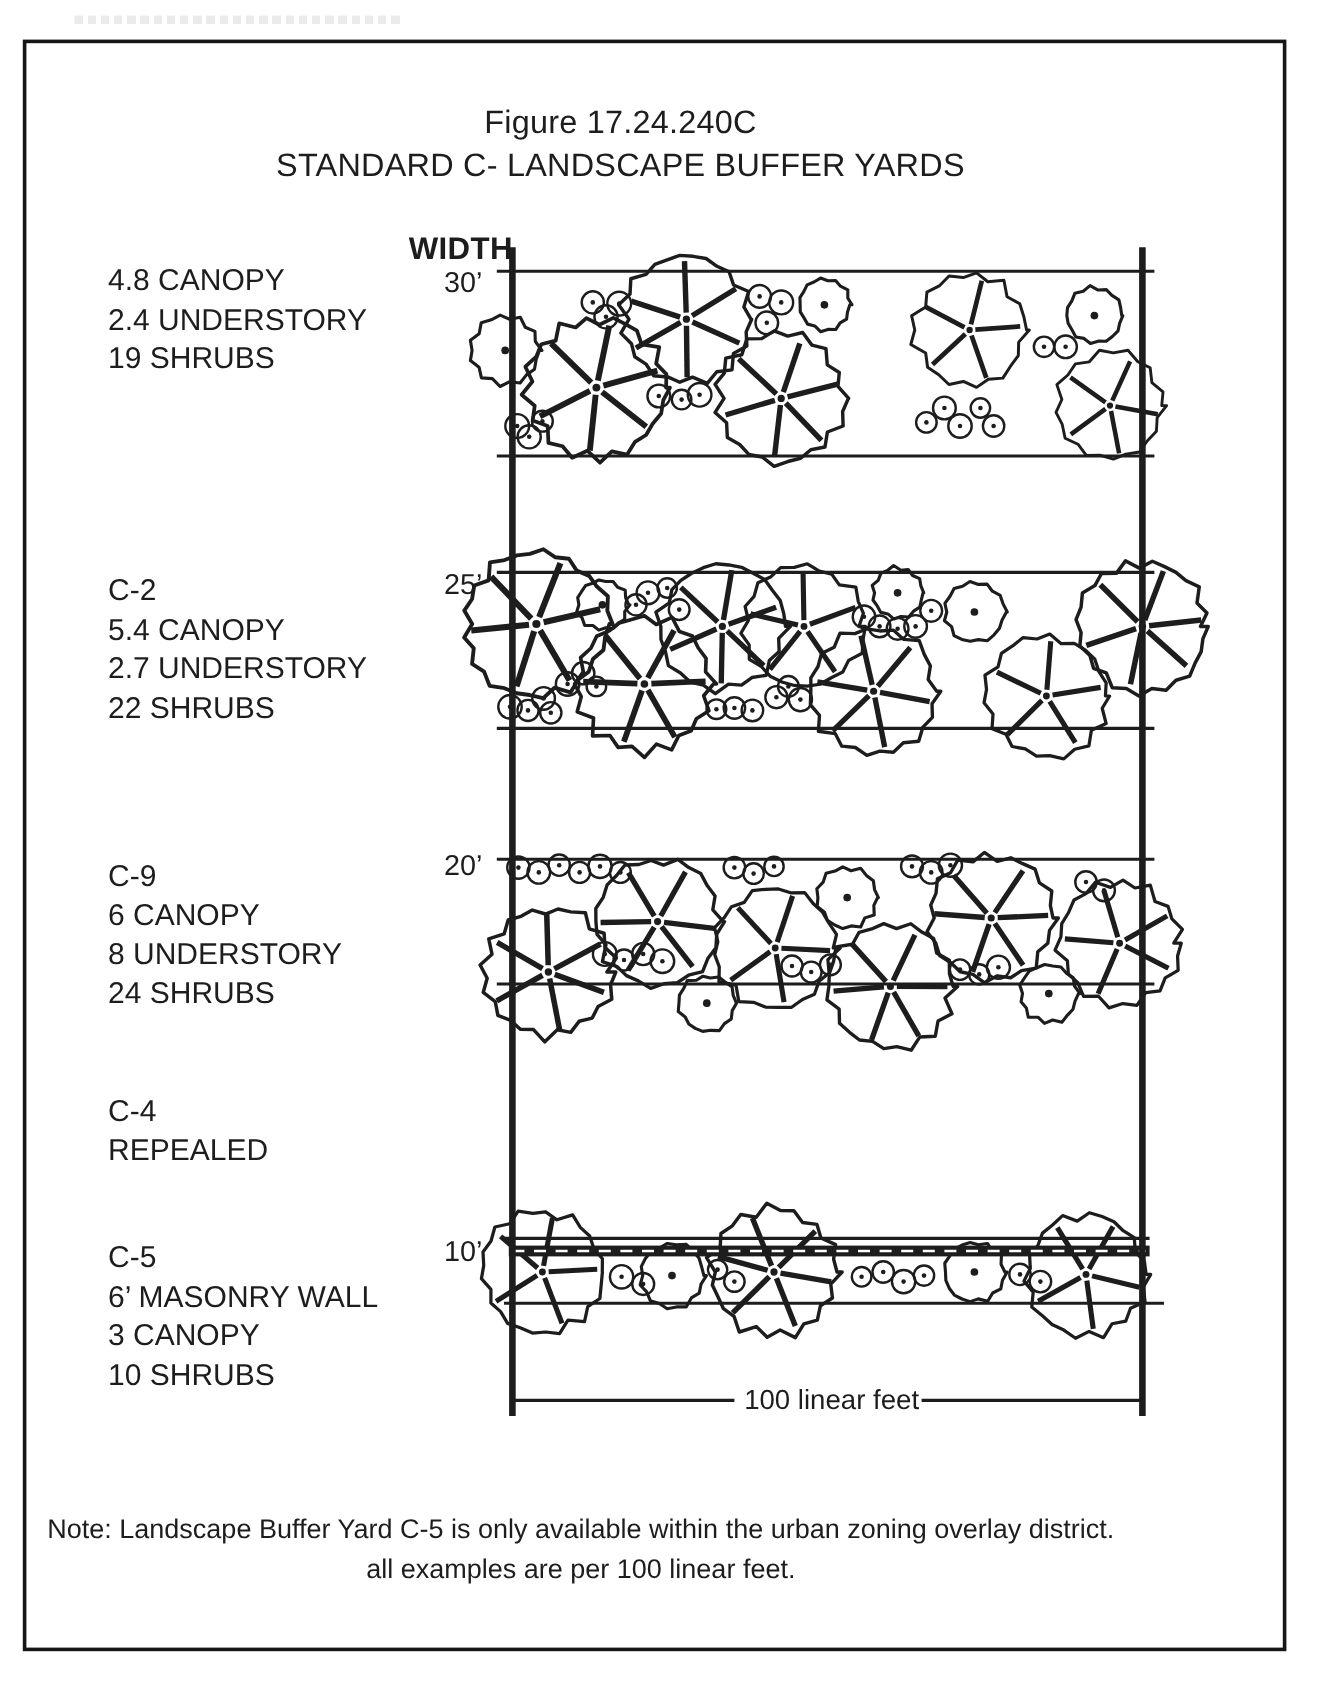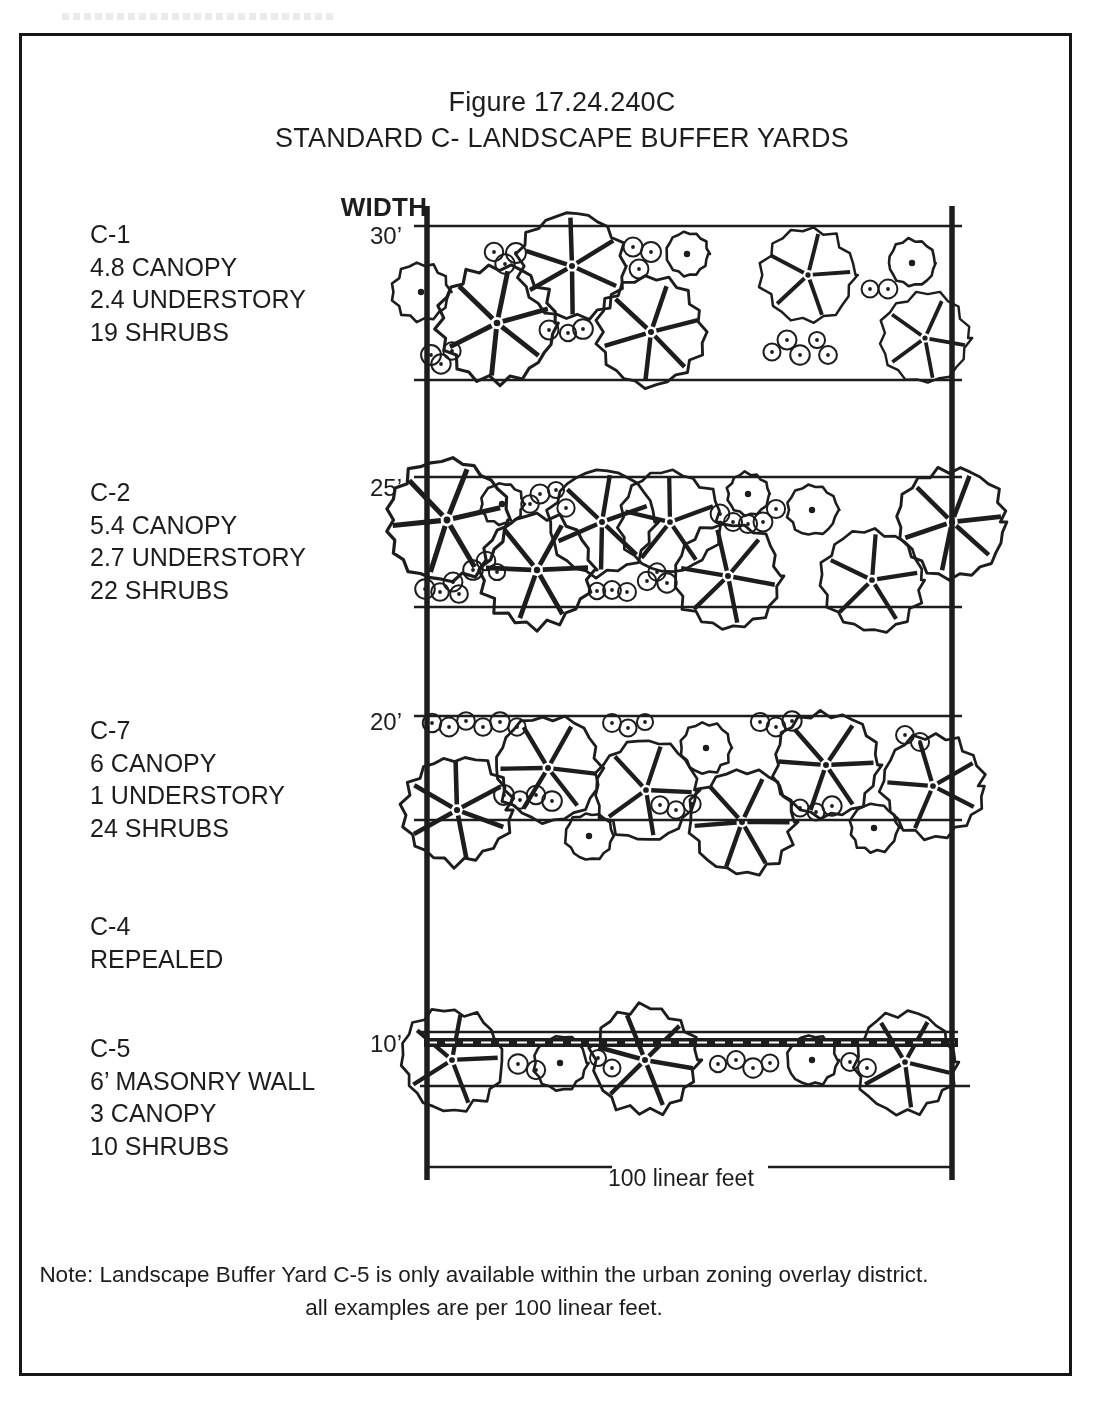--- a/index.html
+++ b/index.html
@@ -17,7 +17,7 @@
   }
   .title-block{
     position:absolute;left:0;top:84px;width:1034px;text-align:center;
-    font-size:27px;line-height:36px;letter-spacing:.2px;padding-left:45px;
+    font-size:27px;line-height:36px;letter-spacing:.2px;
   }
   .width-header{
     position:absolute;left:338px;top:180px;width:92px;text-align:center;

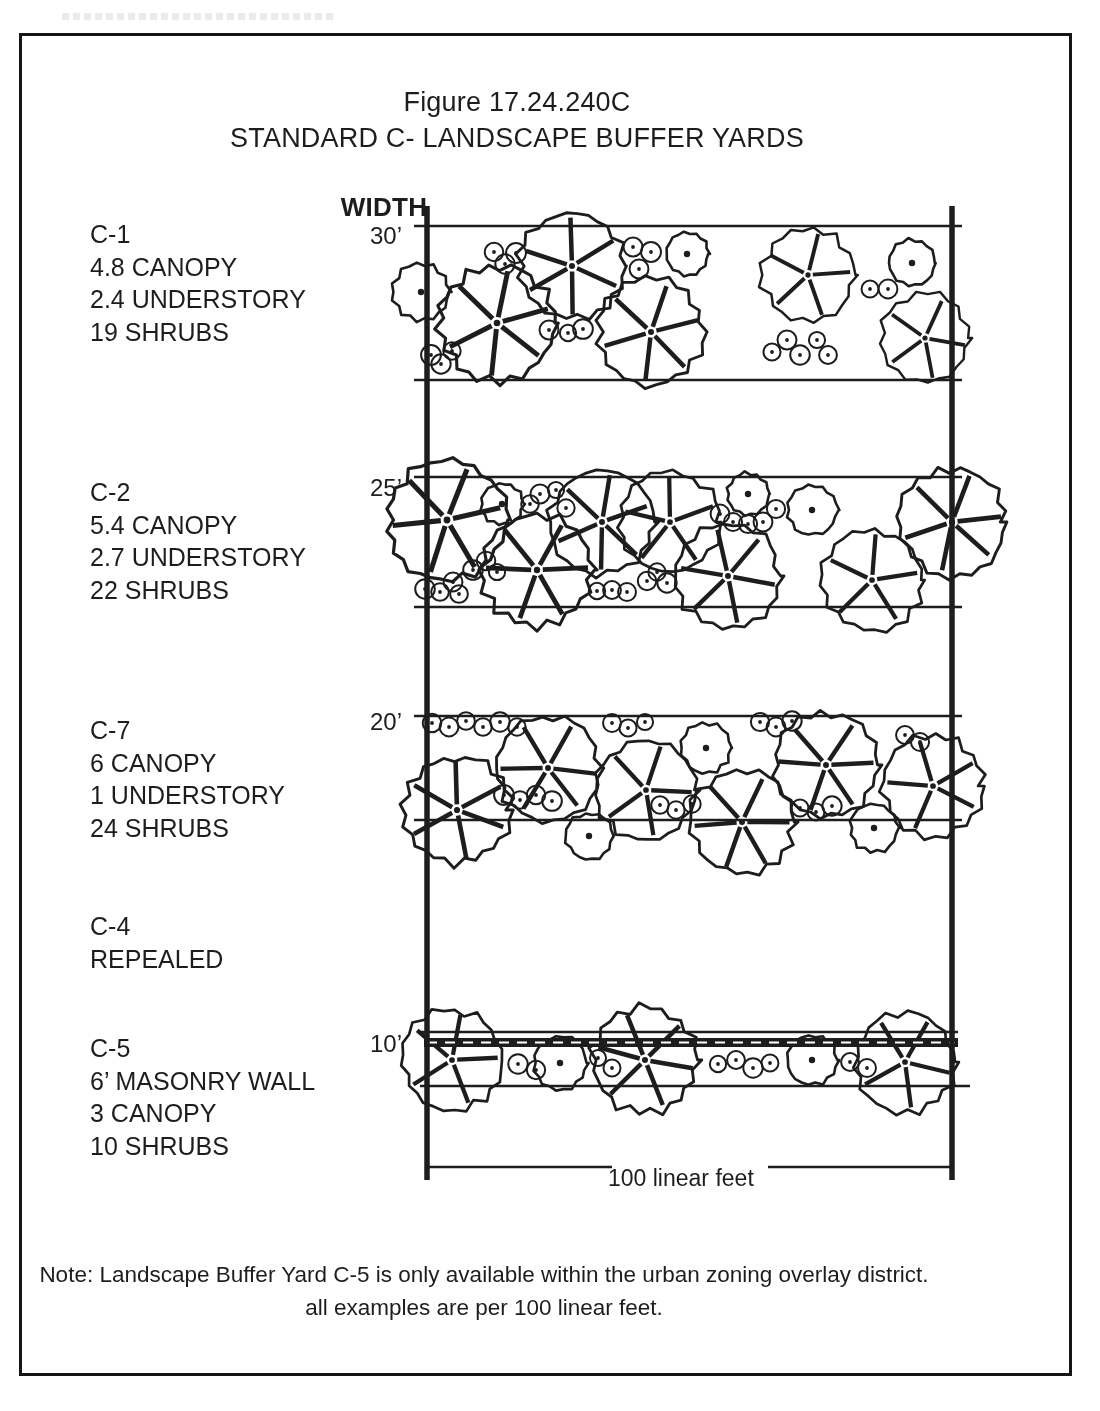--- a/index.html
+++ b/index.html
@@ -59,7 +59,6 @@
   <div class="width-label" style="top:1030px">10’</div>
 
   <div class="yard-label" style="top:218px">
-    <div>C-1</div>
     <div>4.8 CANOPY</div>
     <div>2.4 UNDERSTORY</div>
     <div>19 SHRUBS</div>

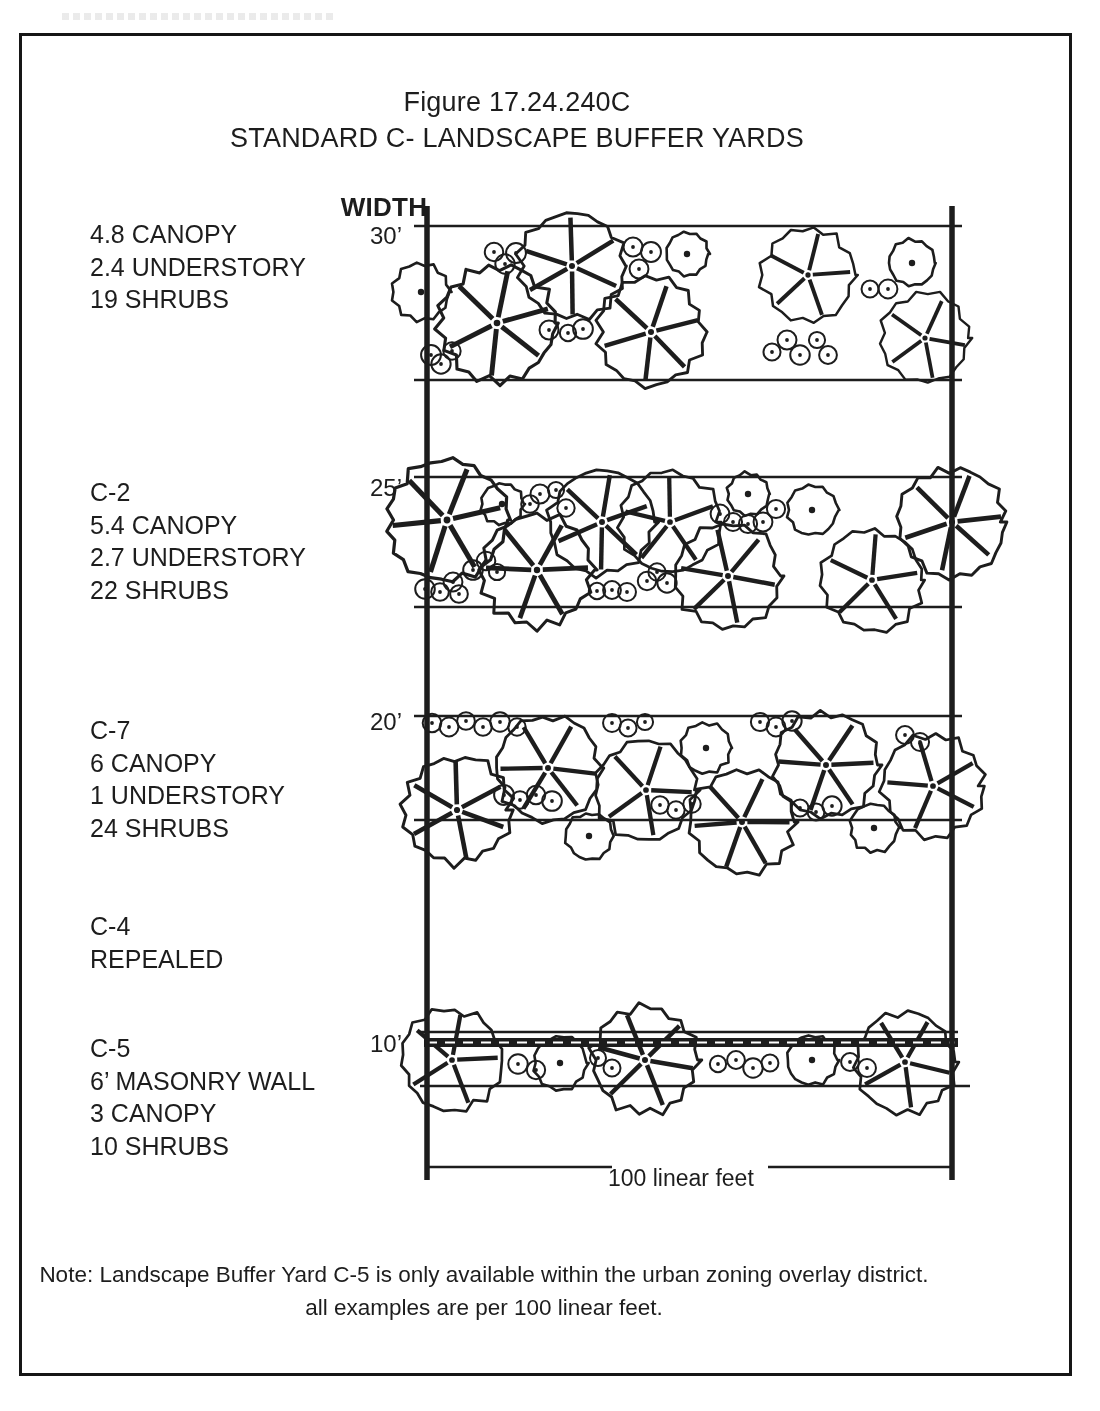--- a/index.html
+++ b/index.html
@@ -72,7 +72,7 @@
   </div>
 
   <div class="yard-label" style="top:714px">
-    <div>C-7</div>
+    <div>C-9</div>
     <div>6 CANOPY</div>
     <div>1 UNDERSTORY</div>
     <div>24 SHRUBS</div>

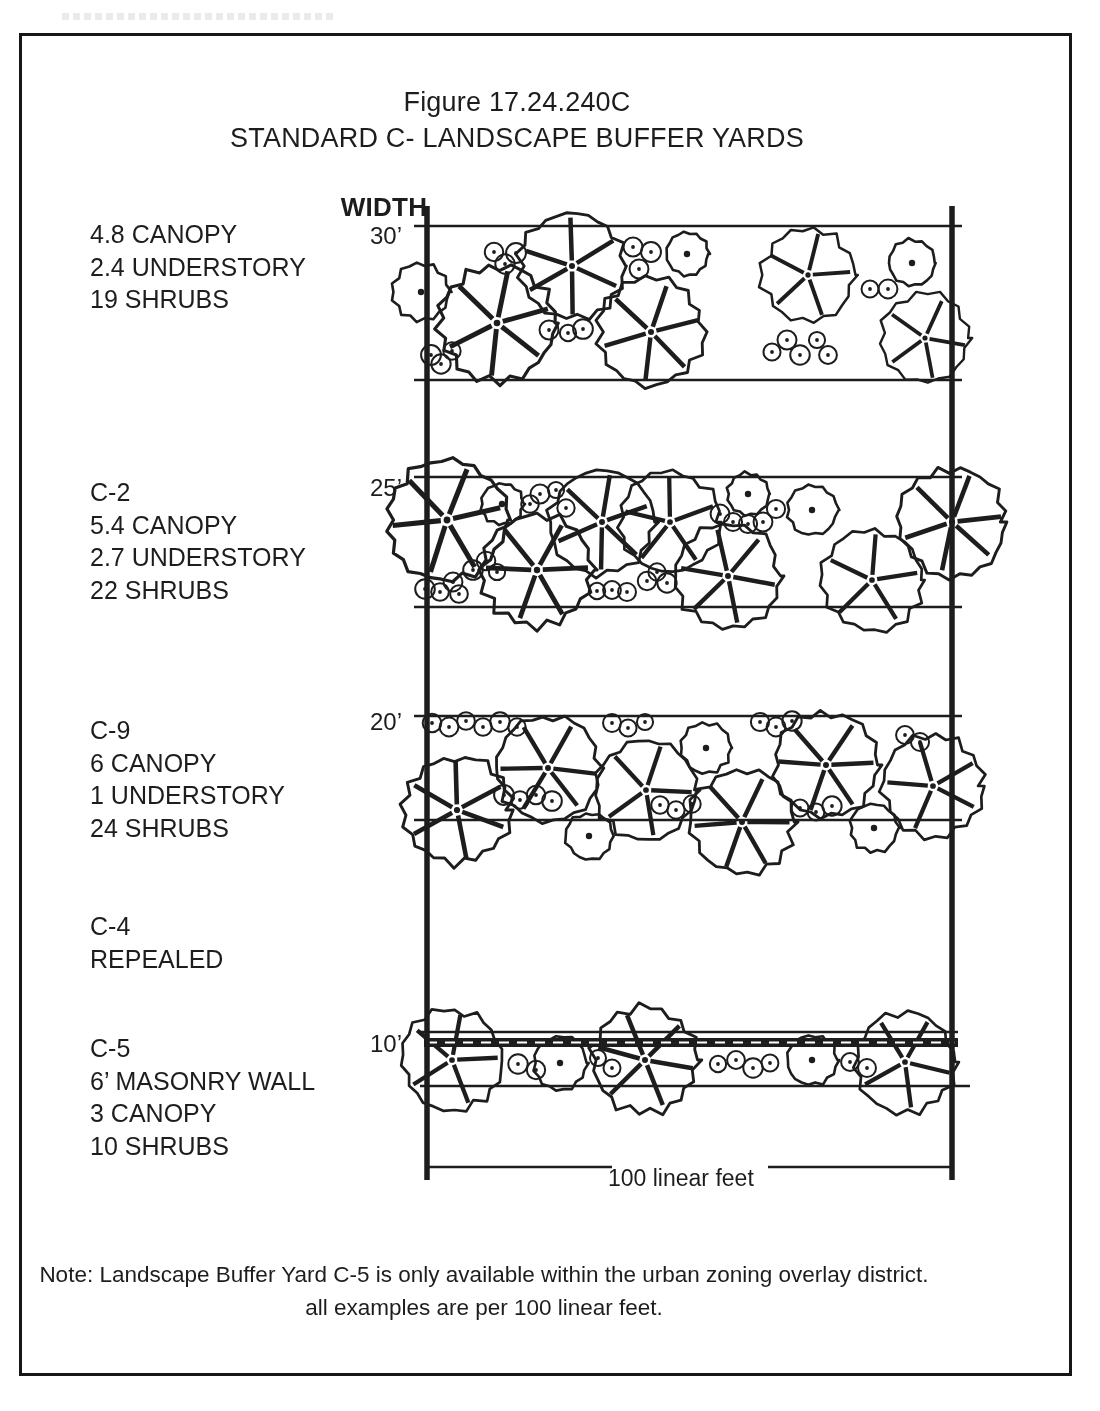--- a/index.html
+++ b/index.html
@@ -74,7 +74,7 @@
   <div class="yard-label" style="top:714px">
     <div>C-9</div>
     <div>6 CANOPY</div>
-    <div>1 UNDERSTORY</div>
+    <div>8 UNDERSTORY</div>
     <div>24 SHRUBS</div>
   </div>
 

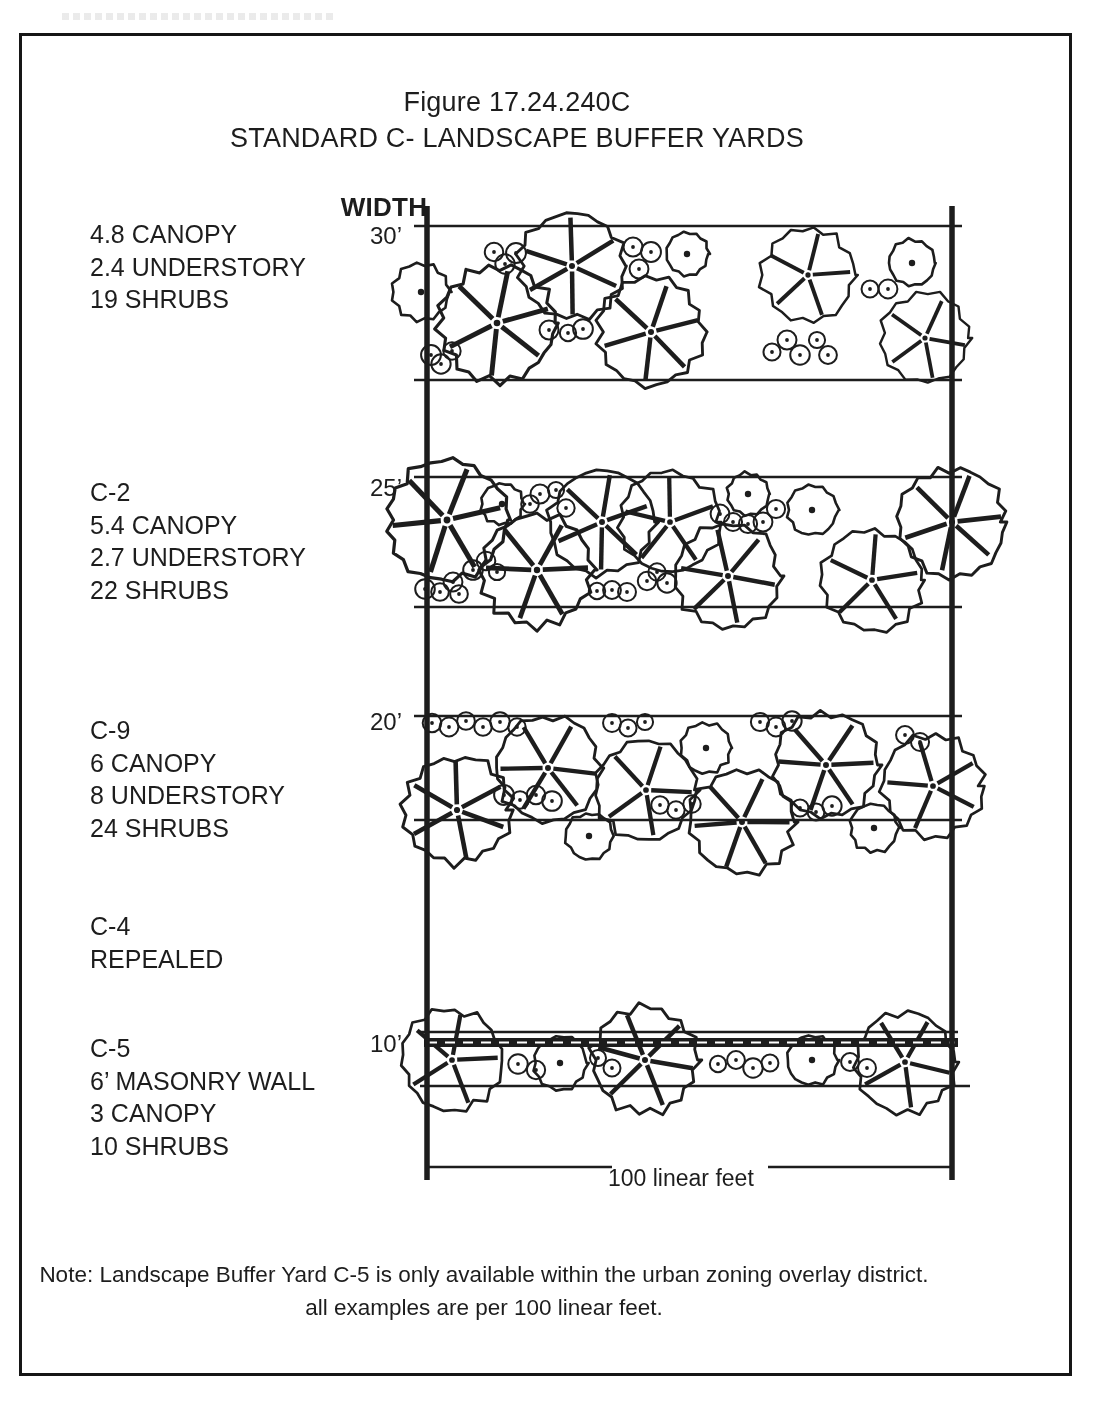--- a/index.html
+++ b/index.html
@@ -30,7 +30,7 @@
     position:absolute;left:90px;font-size:25px;line-height:32.5px;white-space:nowrap;
   }
   .dim-label{
-    position:absolute;left:608px;top:1153px;width:170px;text-align:left;font-size:23px;margin-top:12px;
+    position:absolute;left:608px;top:1153px;width:170px;text-align:center;font-size:23px;
   }
   .note-block{
     position:absolute;left:0;top:1258px;width:968px;text-align:center;

